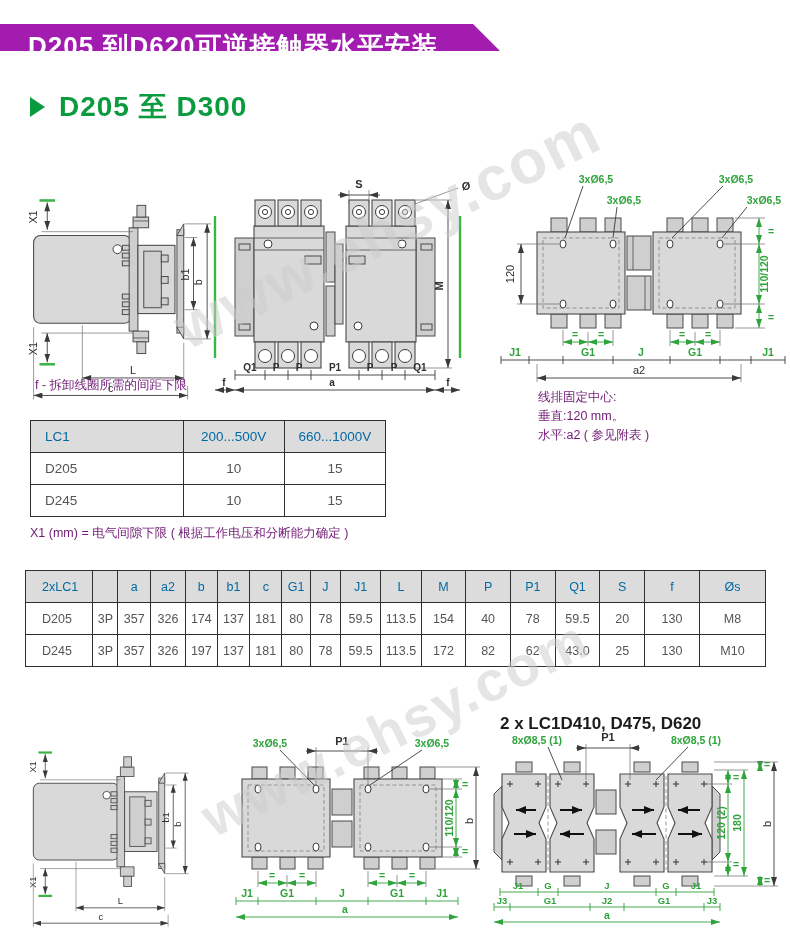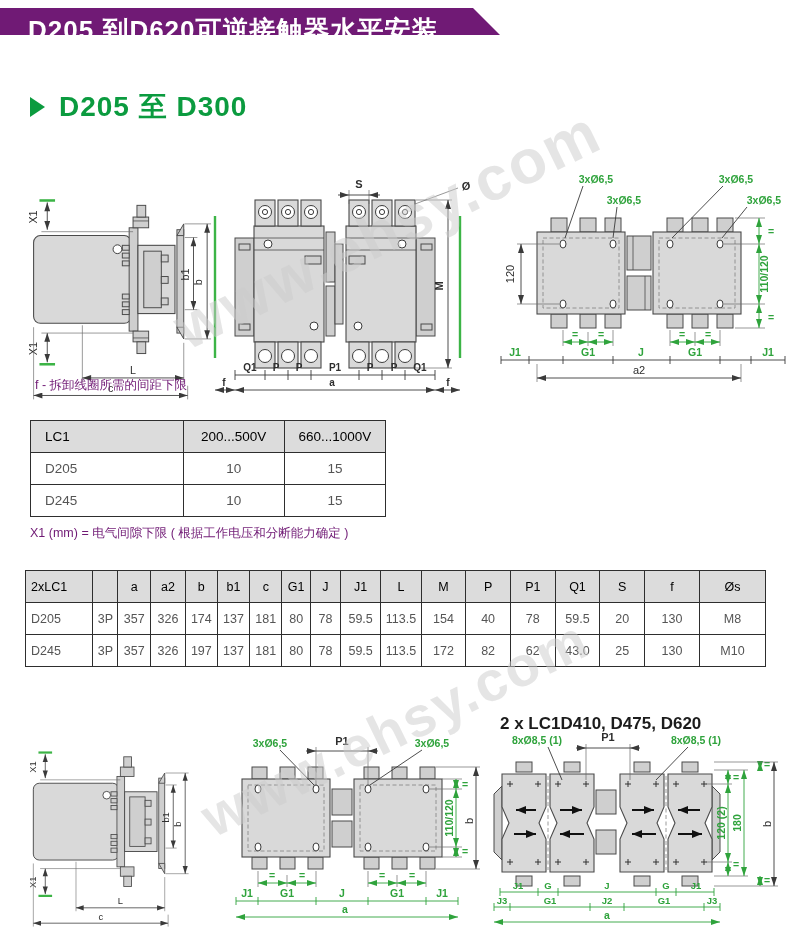--- a/index.html
+++ b/index.html
@@ -13,7 +13,7 @@
   .wm-bottom { left:205px; top:788px; font-size:56px; transform-origin:0 50%; transform:rotate(-26deg); }
 
   
-  .banner { position:absolute; left:0; top:8px; width:518px; height:27px; background:#701a75;
+  .banner { position:absolute; left:0; top:24px; width:518px; height:27px; background:#a21caf;
     clip-path:polygon(0 0, 473px 0, 518px 45px, 0 45px); }
   .banner h1 { color:#fff; font-size:26px; font-weight:bold; line-height:45px; padding-left:28px; letter-spacing:1px; }
 

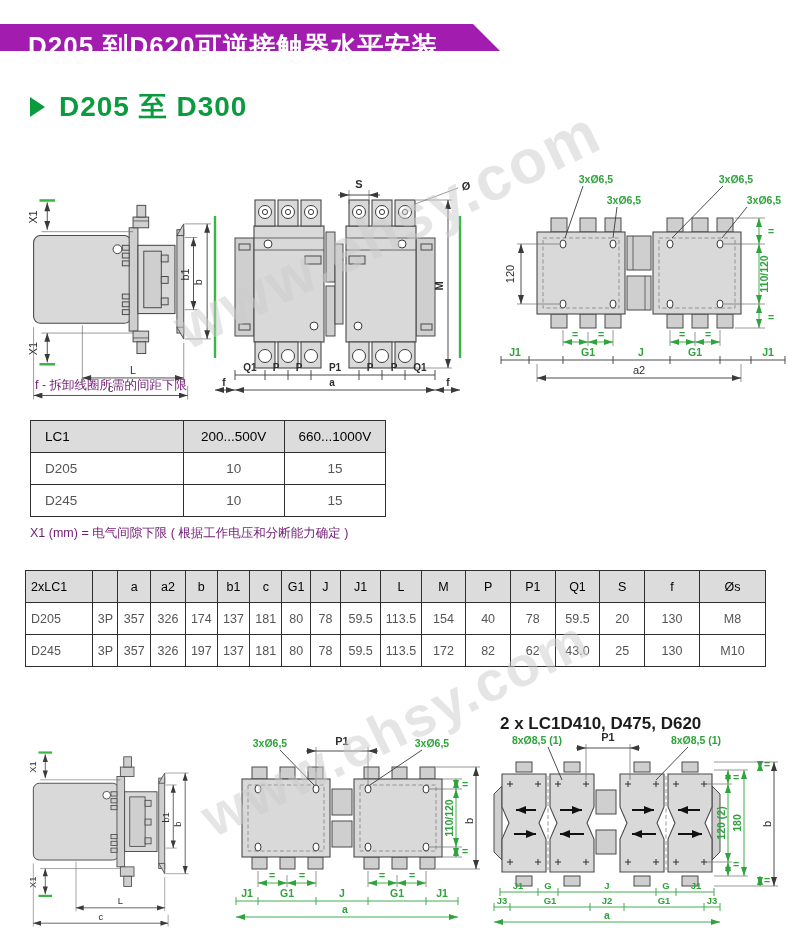--- a/index.html
+++ b/index.html
@@ -355,6 +355,11 @@
 
   <div class="note note-f">f - 拆卸线圈所需的间距下限</div>
 
+  <div class="note busbar-note">
+    <div>线排固定中心:</div>
+    <div>垂直:120 mm。</div>
+    <div>水平:a2 ( 参见附表 )</div>
+  </div>
 
   <table class="clearance-table">
       <thead>

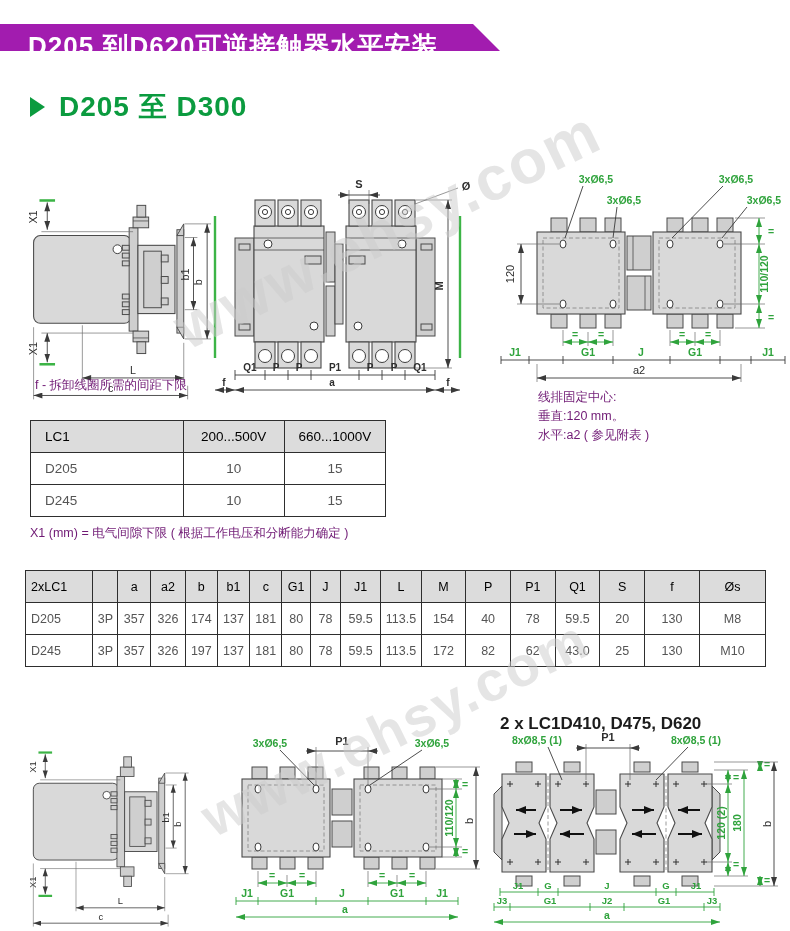--- a/index.html
+++ b/index.html
@@ -33,7 +33,7 @@
   
   table { border-collapse:collapse; background:#fff; }
   th, td { border:1px solid #2e2e2e; font-weight:normal; color:#555; text-align:center; }
-  thead th { background:#dcdcdc; color:#000000; }
+  thead th { background:#dcdcdc; color:#0369a1; }
   .clearance-table { position:absolute; left:30px; top:420px; width:356px; font-size:13.5px; table-layout:fixed; }
   .clearance-table th, .clearance-table td { height:32px; }
   .clearance-table th:first-child, .clearance-table td:first-child { text-align:left; padding-left:14px; width:43%; }

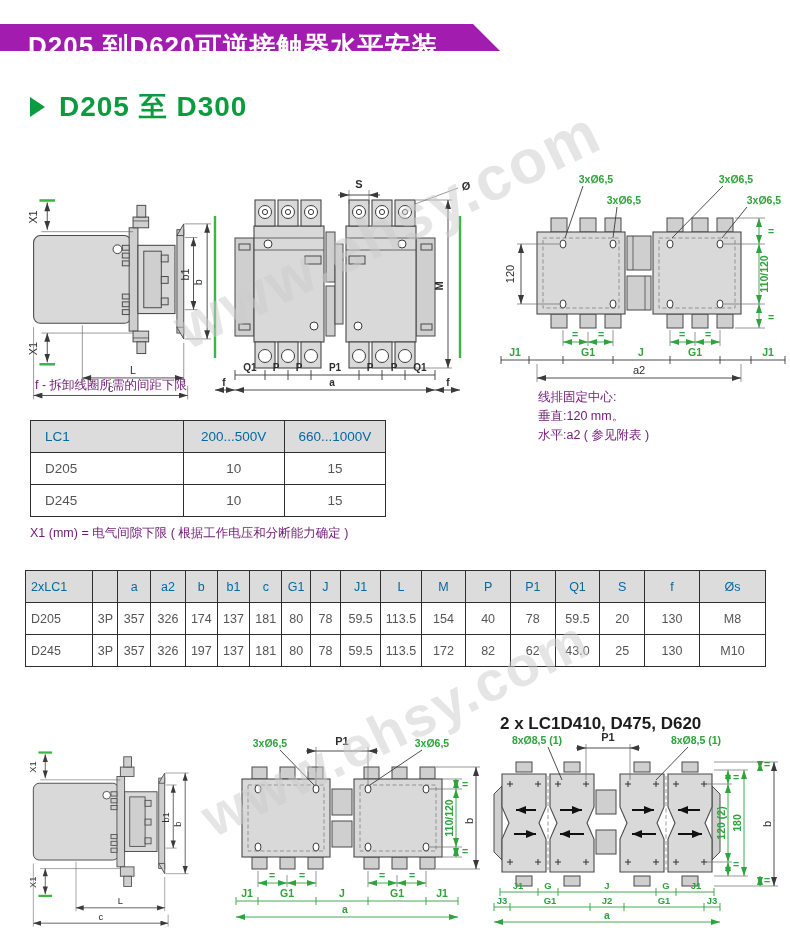--- a/index.html
+++ b/index.html
@@ -39,7 +39,7 @@
   .clearance-table th:first-child, .clearance-table td:first-child { text-align:left; padding-left:14px; width:43%; }
   .dim-table { position:absolute; left:25px; top:570px; width:741px; font-size:12.5px; table-layout:fixed; }
   .dim-table th, .dim-table td { height:32px; padding:0 1px; }
-  .dim-table th:first-child, .dim-table td:first-child { text-align:left; padding-left:5px; }
+  .dim-table th:first-child, .dim-table td:first-child { text-align:left; padding-left:16px; }
   .dim-table th:nth-child(1){width:9.2%;} .dim-table th:nth-child(2){width:3.4%;}
   .dim-table th:nth-child(3){width:4.5%;} .dim-table th:nth-child(4){width:4.7%;}
   .dim-table th:nth-child(5){width:4.4%;} .dim-table th:nth-child(6){width:4.4%;}

